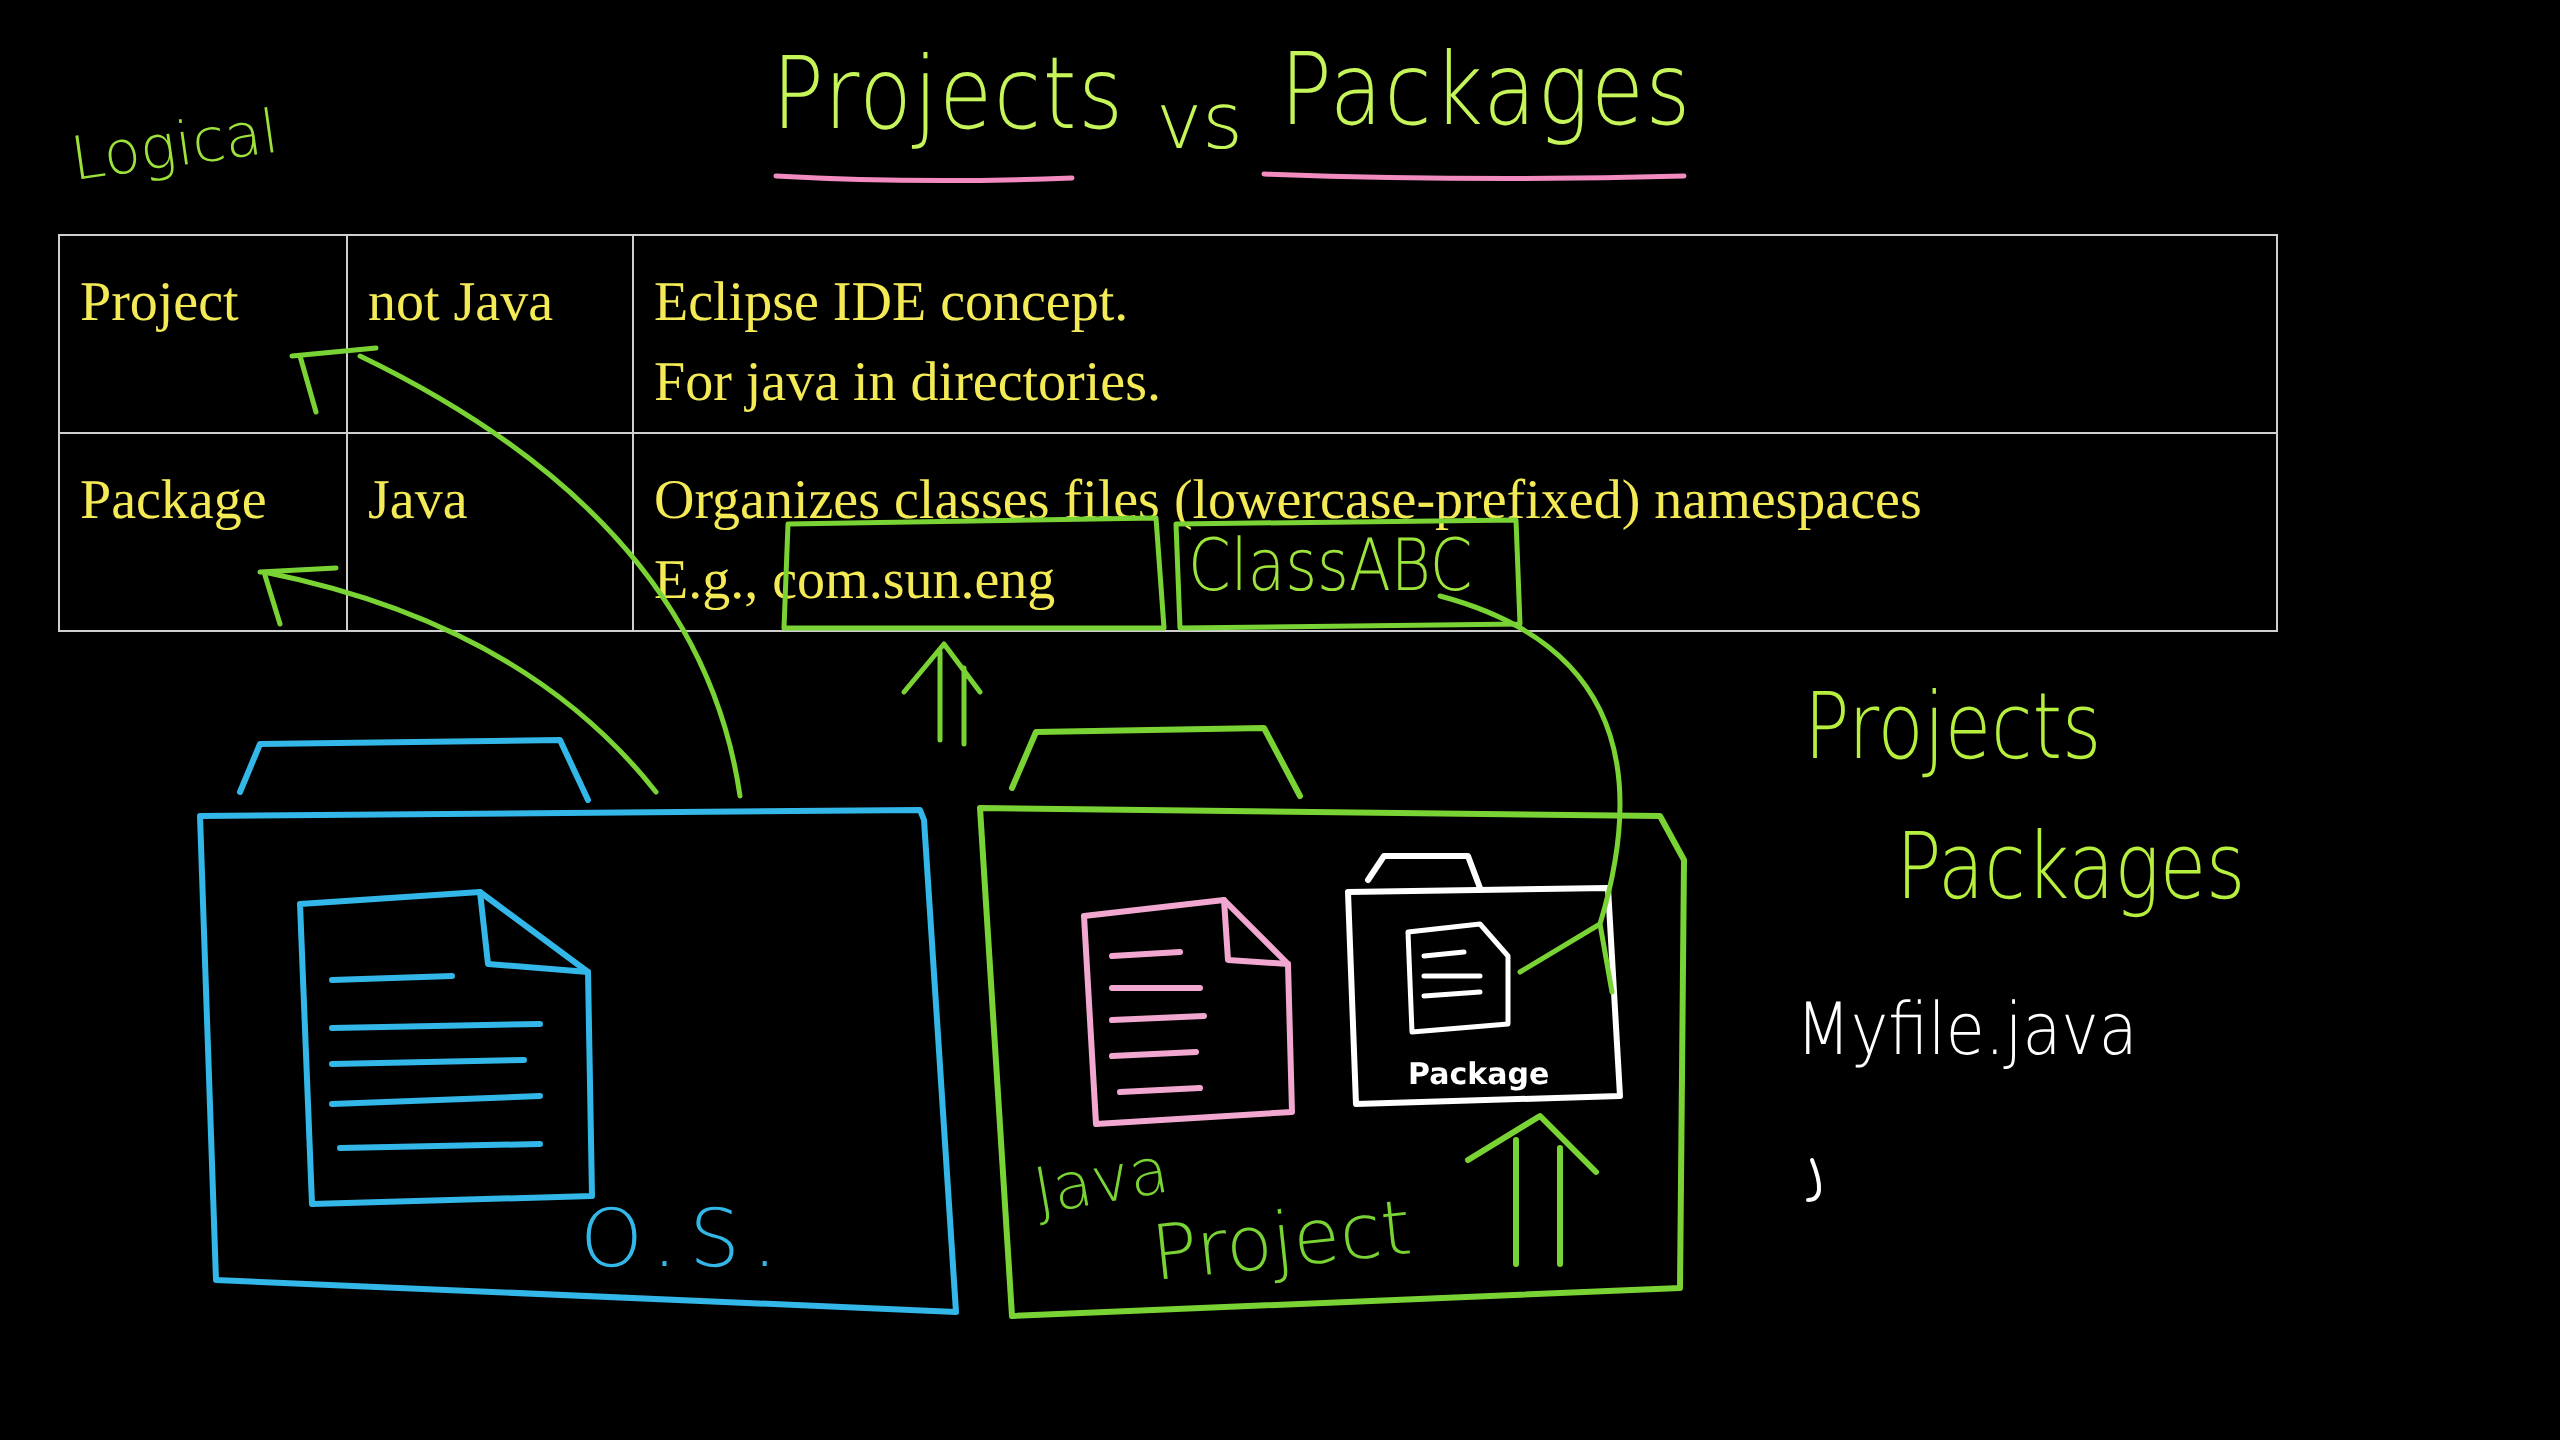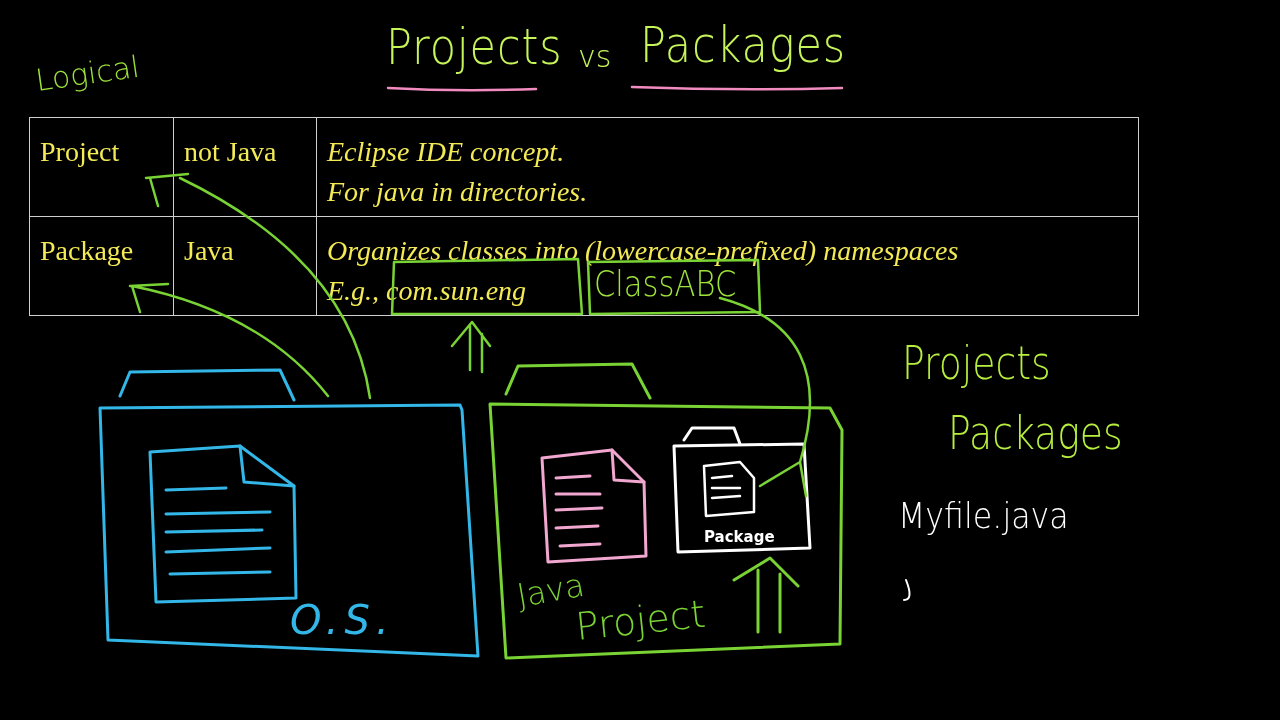--- a/index.html
+++ b/index.html
@@ -34,7 +34,7 @@
       transform-origin: left top;
     }
     .vs {
-      font-size: 30px;
+      font-size: 39px;
       color: #c6f55a;
     }
     .logical {

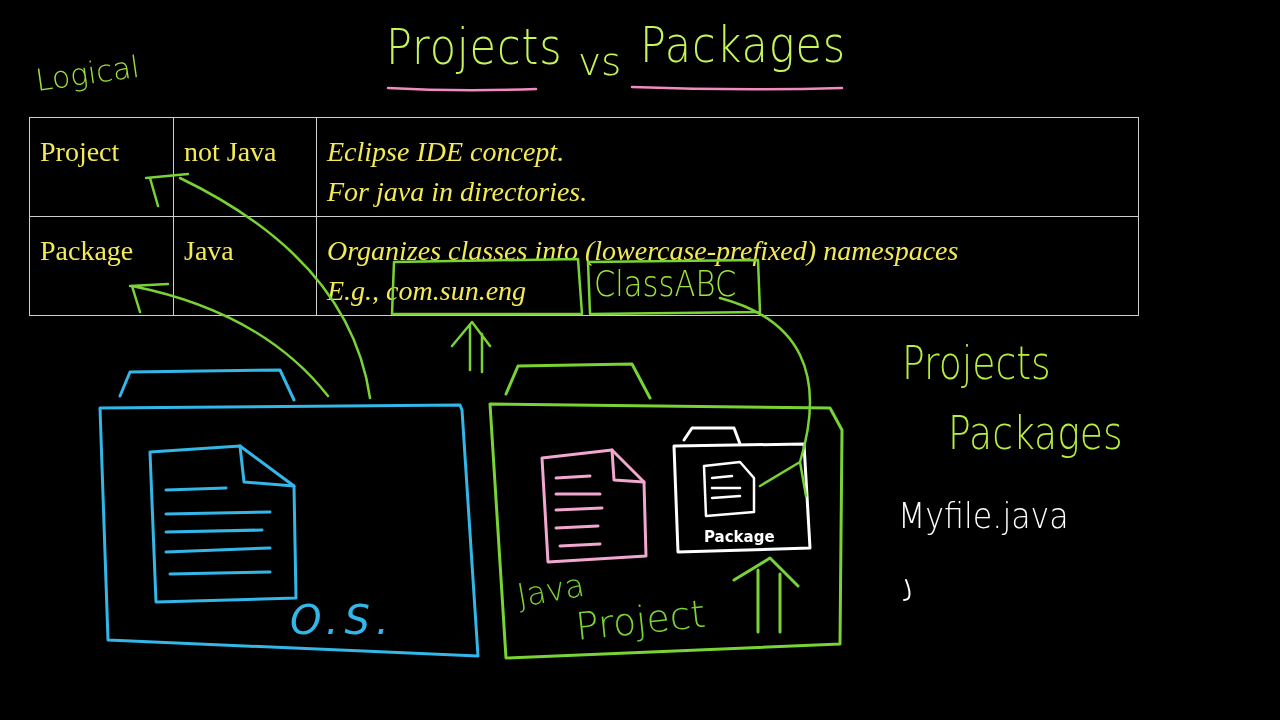--- a/index.html
+++ b/index.html
@@ -98,7 +98,7 @@
     .concept-table tr { height: 99px; }
     .col-term { width: 123px; }
     .col-lang { width: 122px; }
-    .desc-line { display: block; font-style: italic; }
+    .desc-line { display: block; }
   </style>
 </head>
 <body>

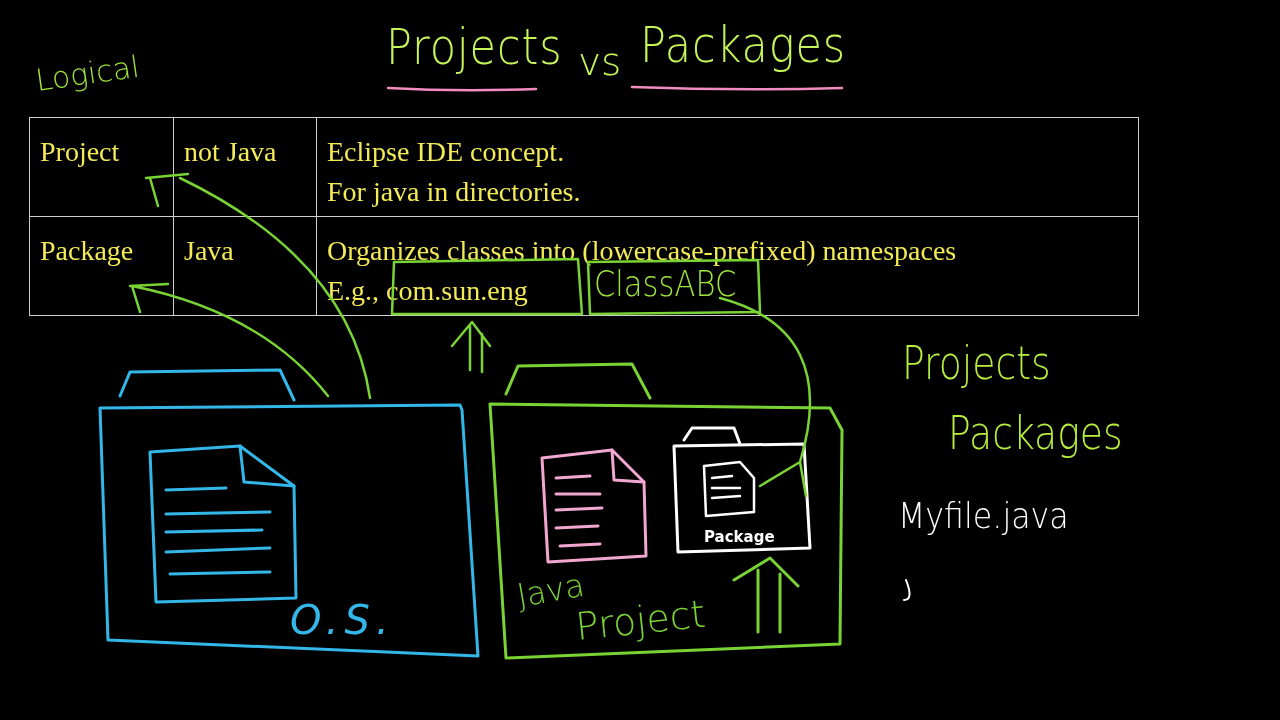--- a/index.html
+++ b/index.html
@@ -123,7 +123,7 @@
     <td class="col-term">Package</td>
     <td class="col-lang">Java</td>
     <td>
-      <span class="desc-line">Organizes classes into (lowercase-prefixed) namespaces</span>
+      <span class="desc-line">Organizes classes files (lowercase-prefixed) namespaces</span>
       <span class="desc-line">
         <span>E.g.,</span>
         <span>com.sun.eng</span>

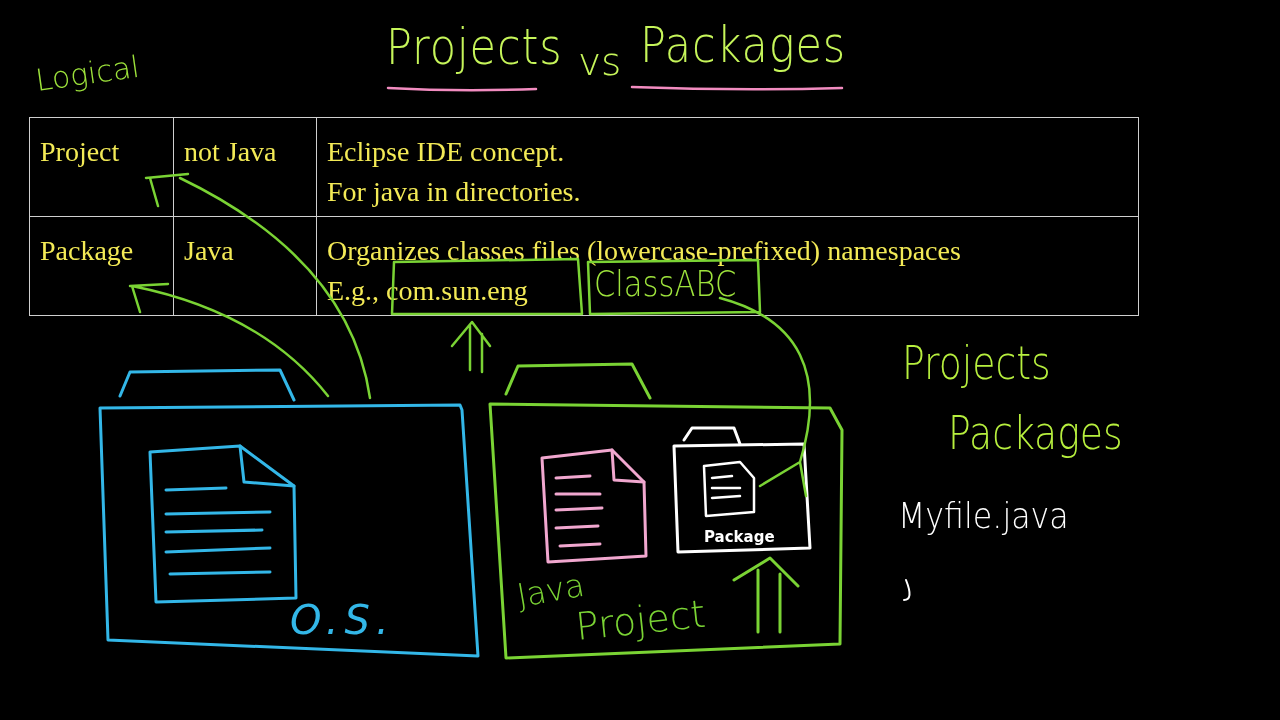--- a/index.html
+++ b/index.html
@@ -59,7 +59,6 @@
       font-size: 40px;
       color: #33b7e8;
       letter-spacing: 6px;
-      font-style: italic;
     }
     .java-label {
       font-size: 32px;

